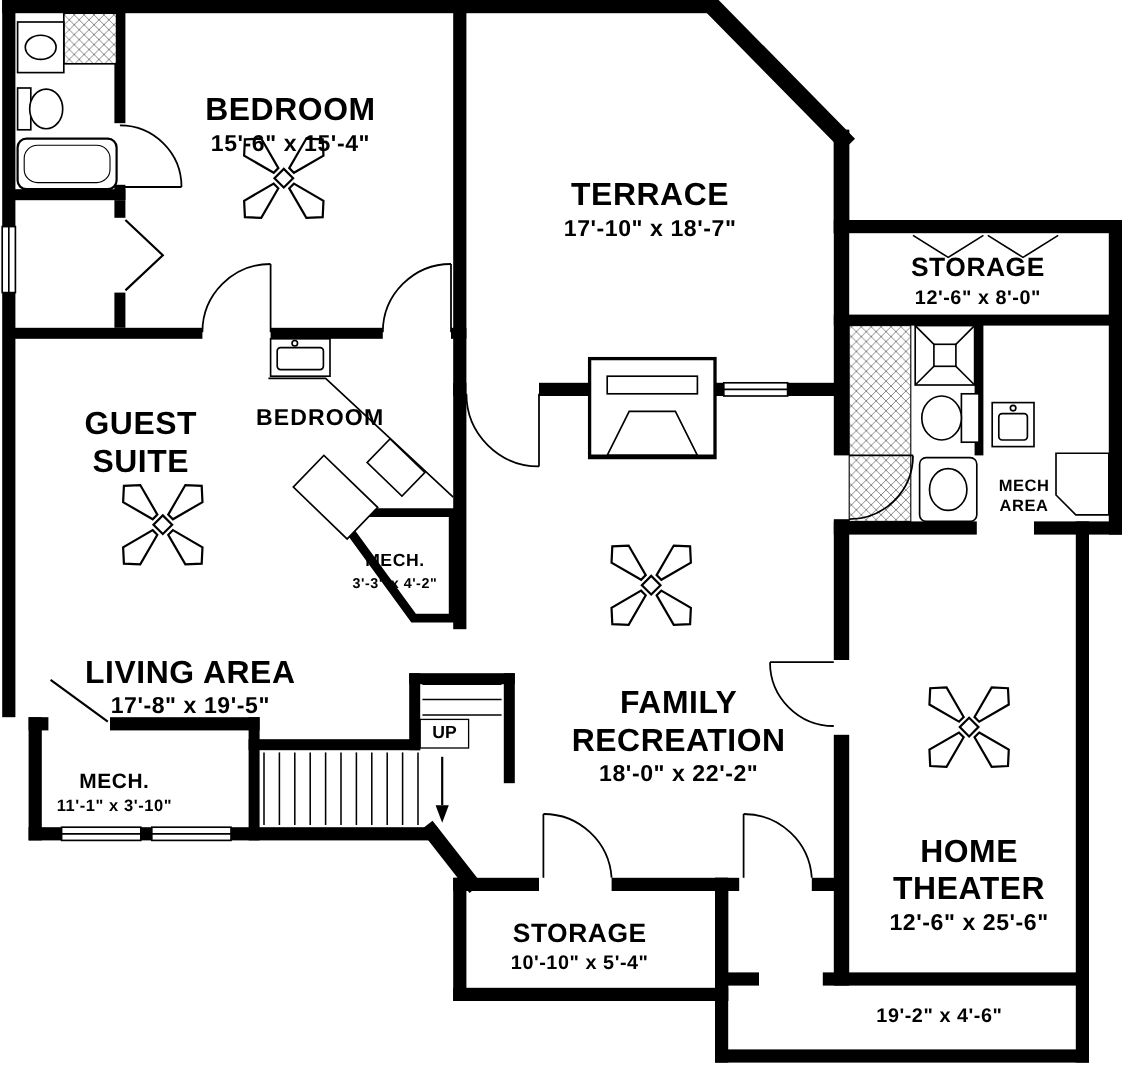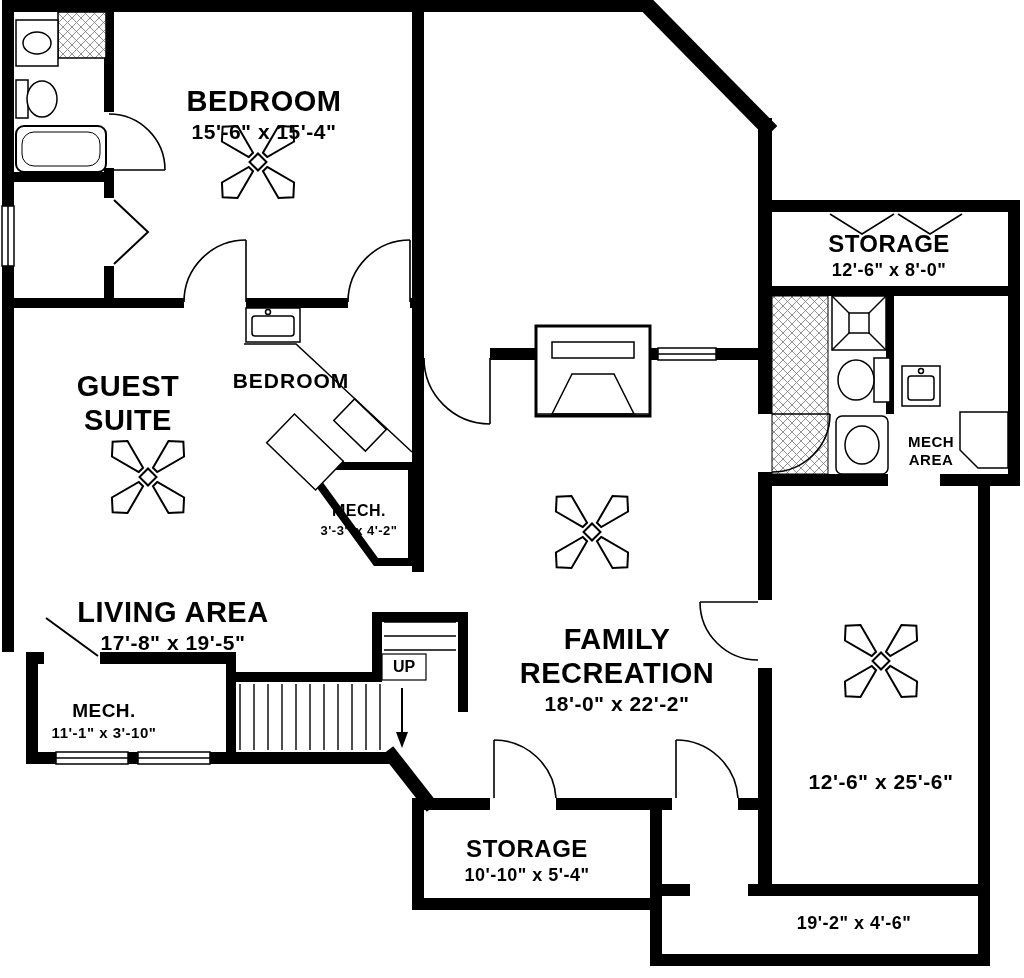--- a/index.html
+++ b/index.html
@@ -255,6 +255,10 @@
   <div class="dims">15'-6" x 15'-4"</div>
 </div>
 
+<div class="lbl s-xl" style="left:591px;top:167px">
+  <div class="name">TERRACE</div>
+  <div class="dims">17'-10" x 18'-7"</div>
+</div>
 
 <div class="lbl s-lg" style="left:889px;top:256px">
   <div class="name">STORAGE</div>

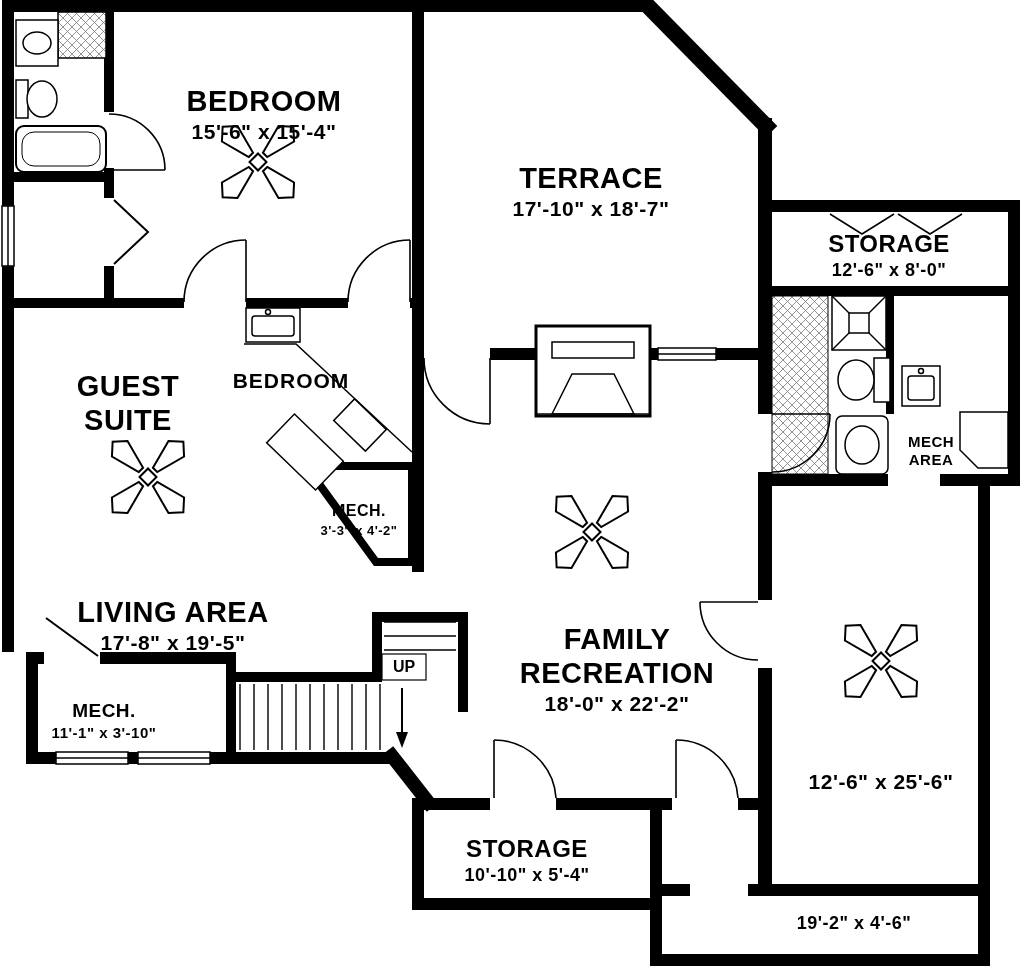--- a/index.html
+++ b/index.html
@@ -307,6 +307,7 @@
 </div>
 
 <div class="lbl s-xl wrap" style="left:881px;top:781px;width:180px">
+  <div class="name">HOME THEATER</div>
   <div class="dims">12'-6" x 25'-6"</div>
 </div>
 

